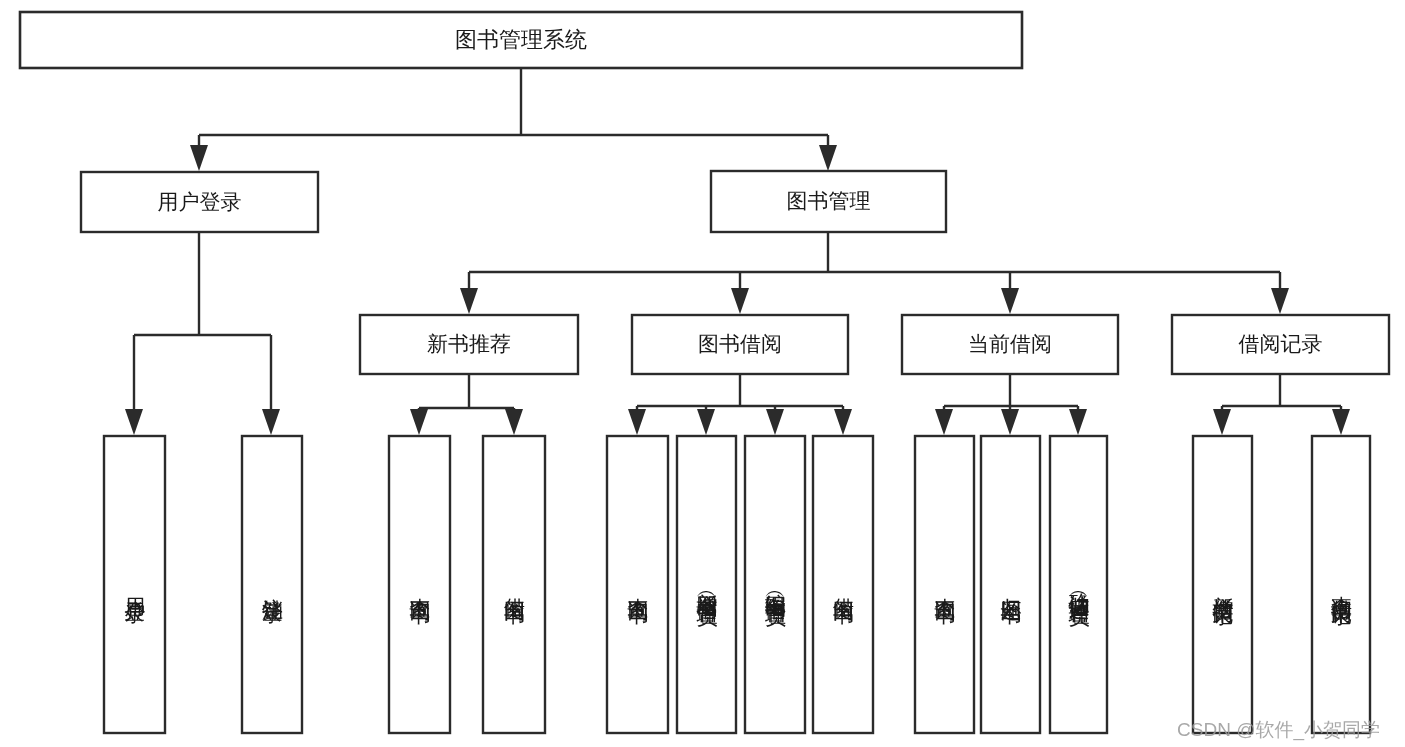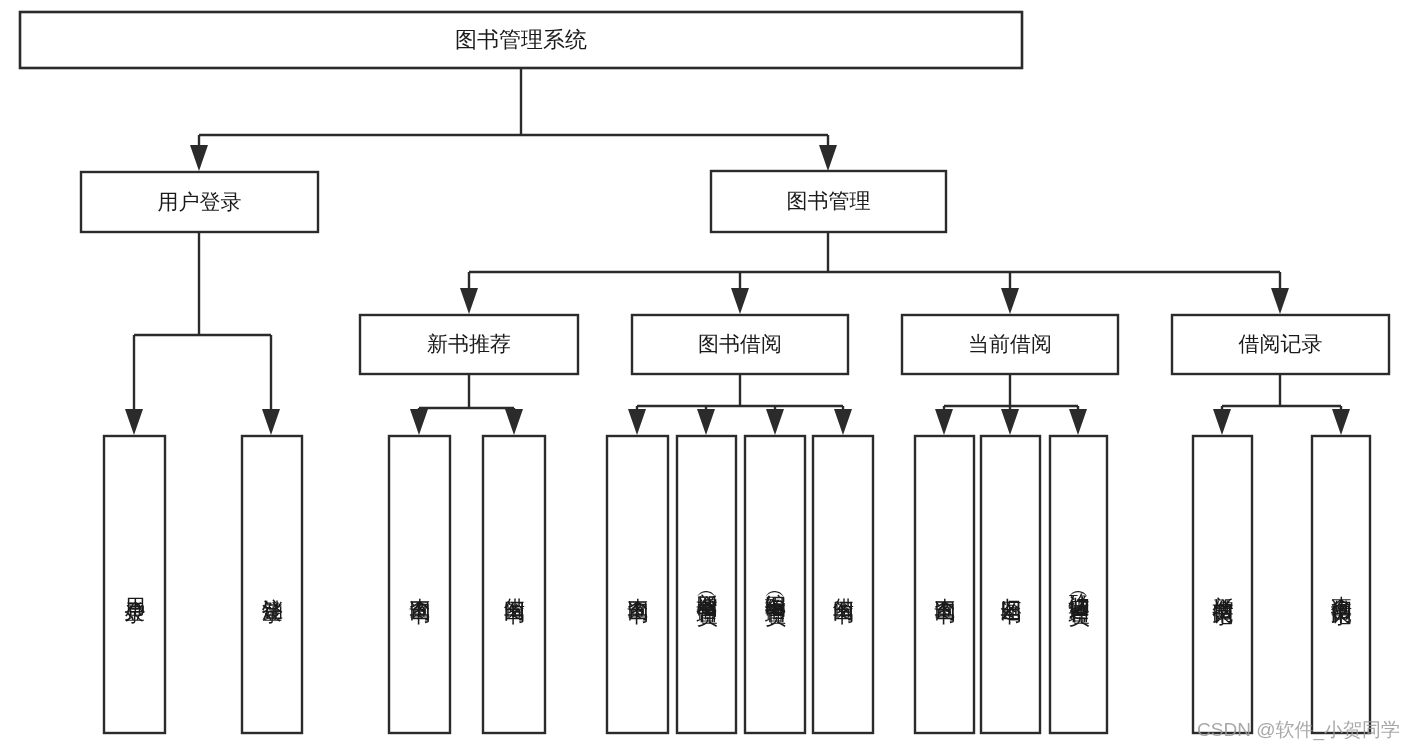--- a/index.html
+++ b/index.html
@@ -75,7 +75,7 @@
   }
   .watermark {
     position: absolute;
-    right: 5px;
+    right: 25px;
     bottom: 4px;
     font-family: "Liberation Sans", "DejaVu Sans", sans-serif;
     font-size: 19px;

